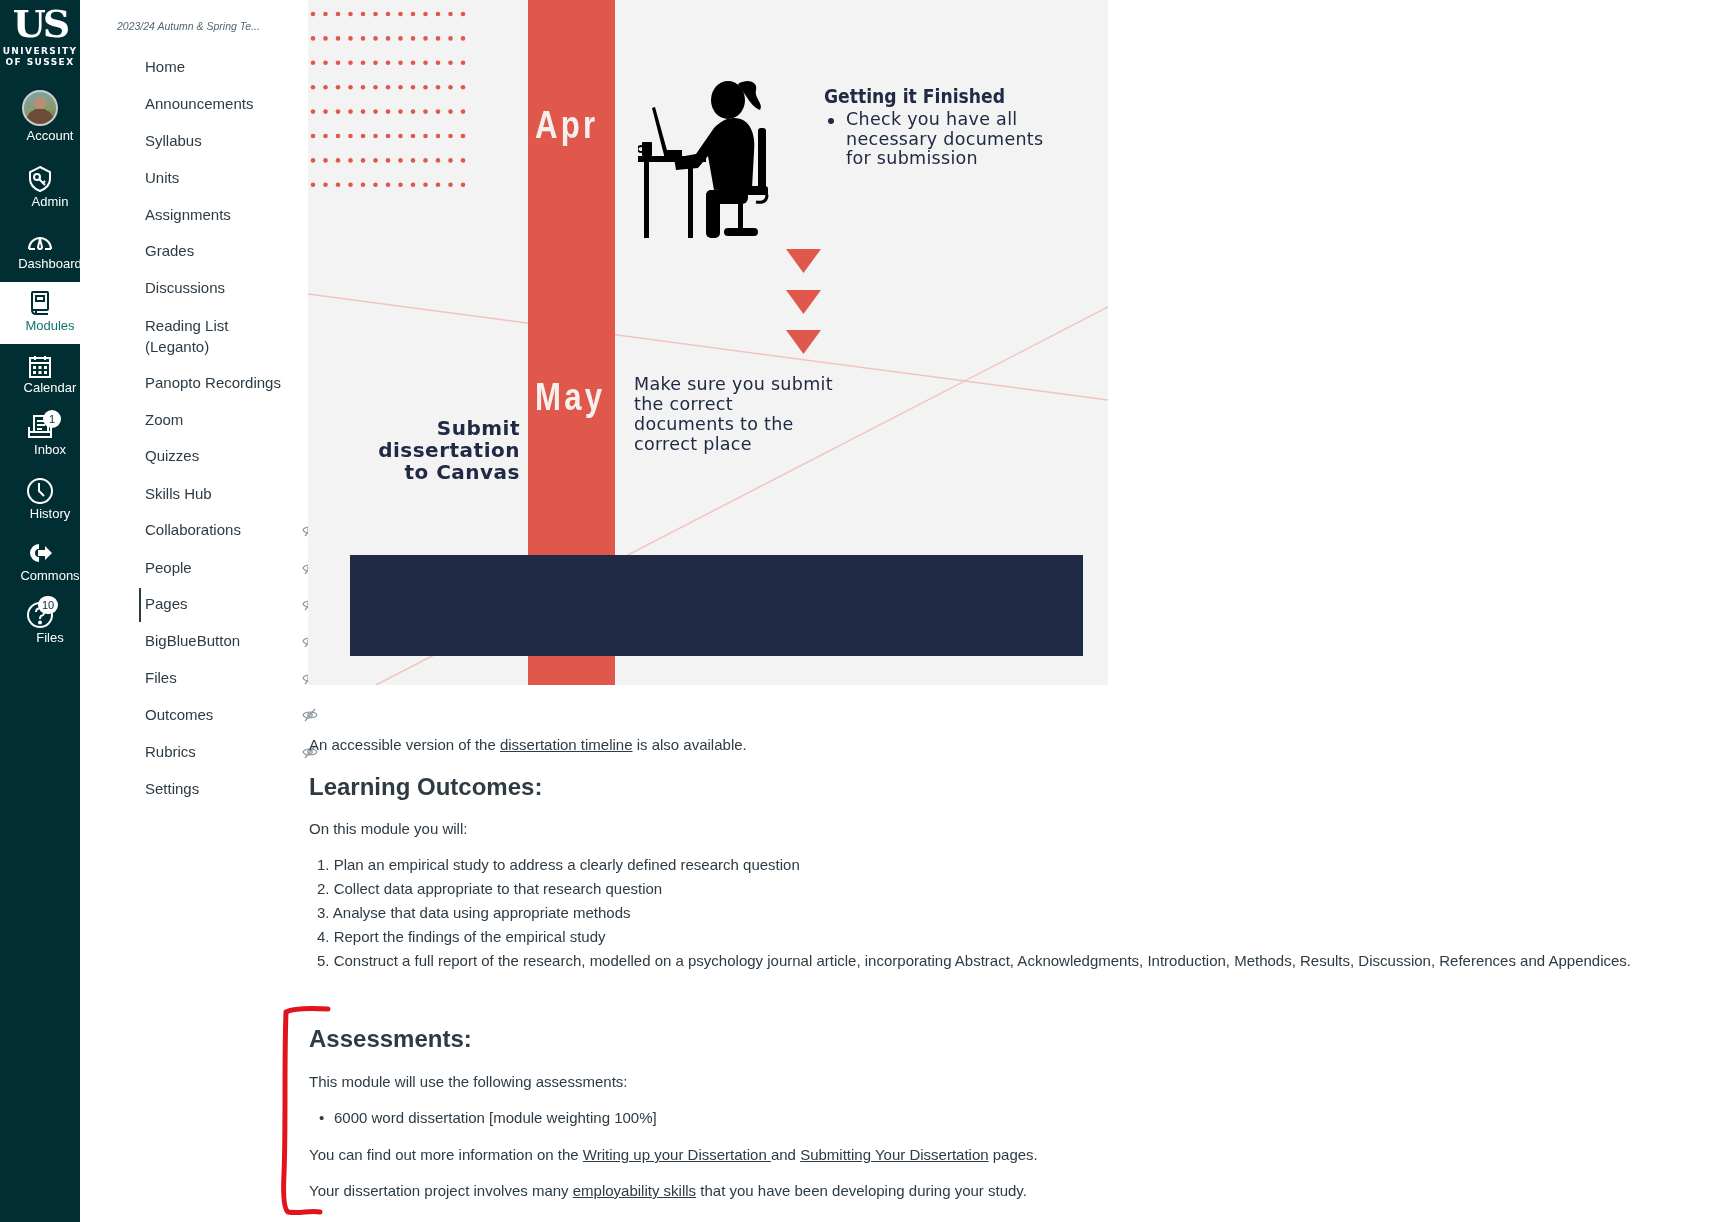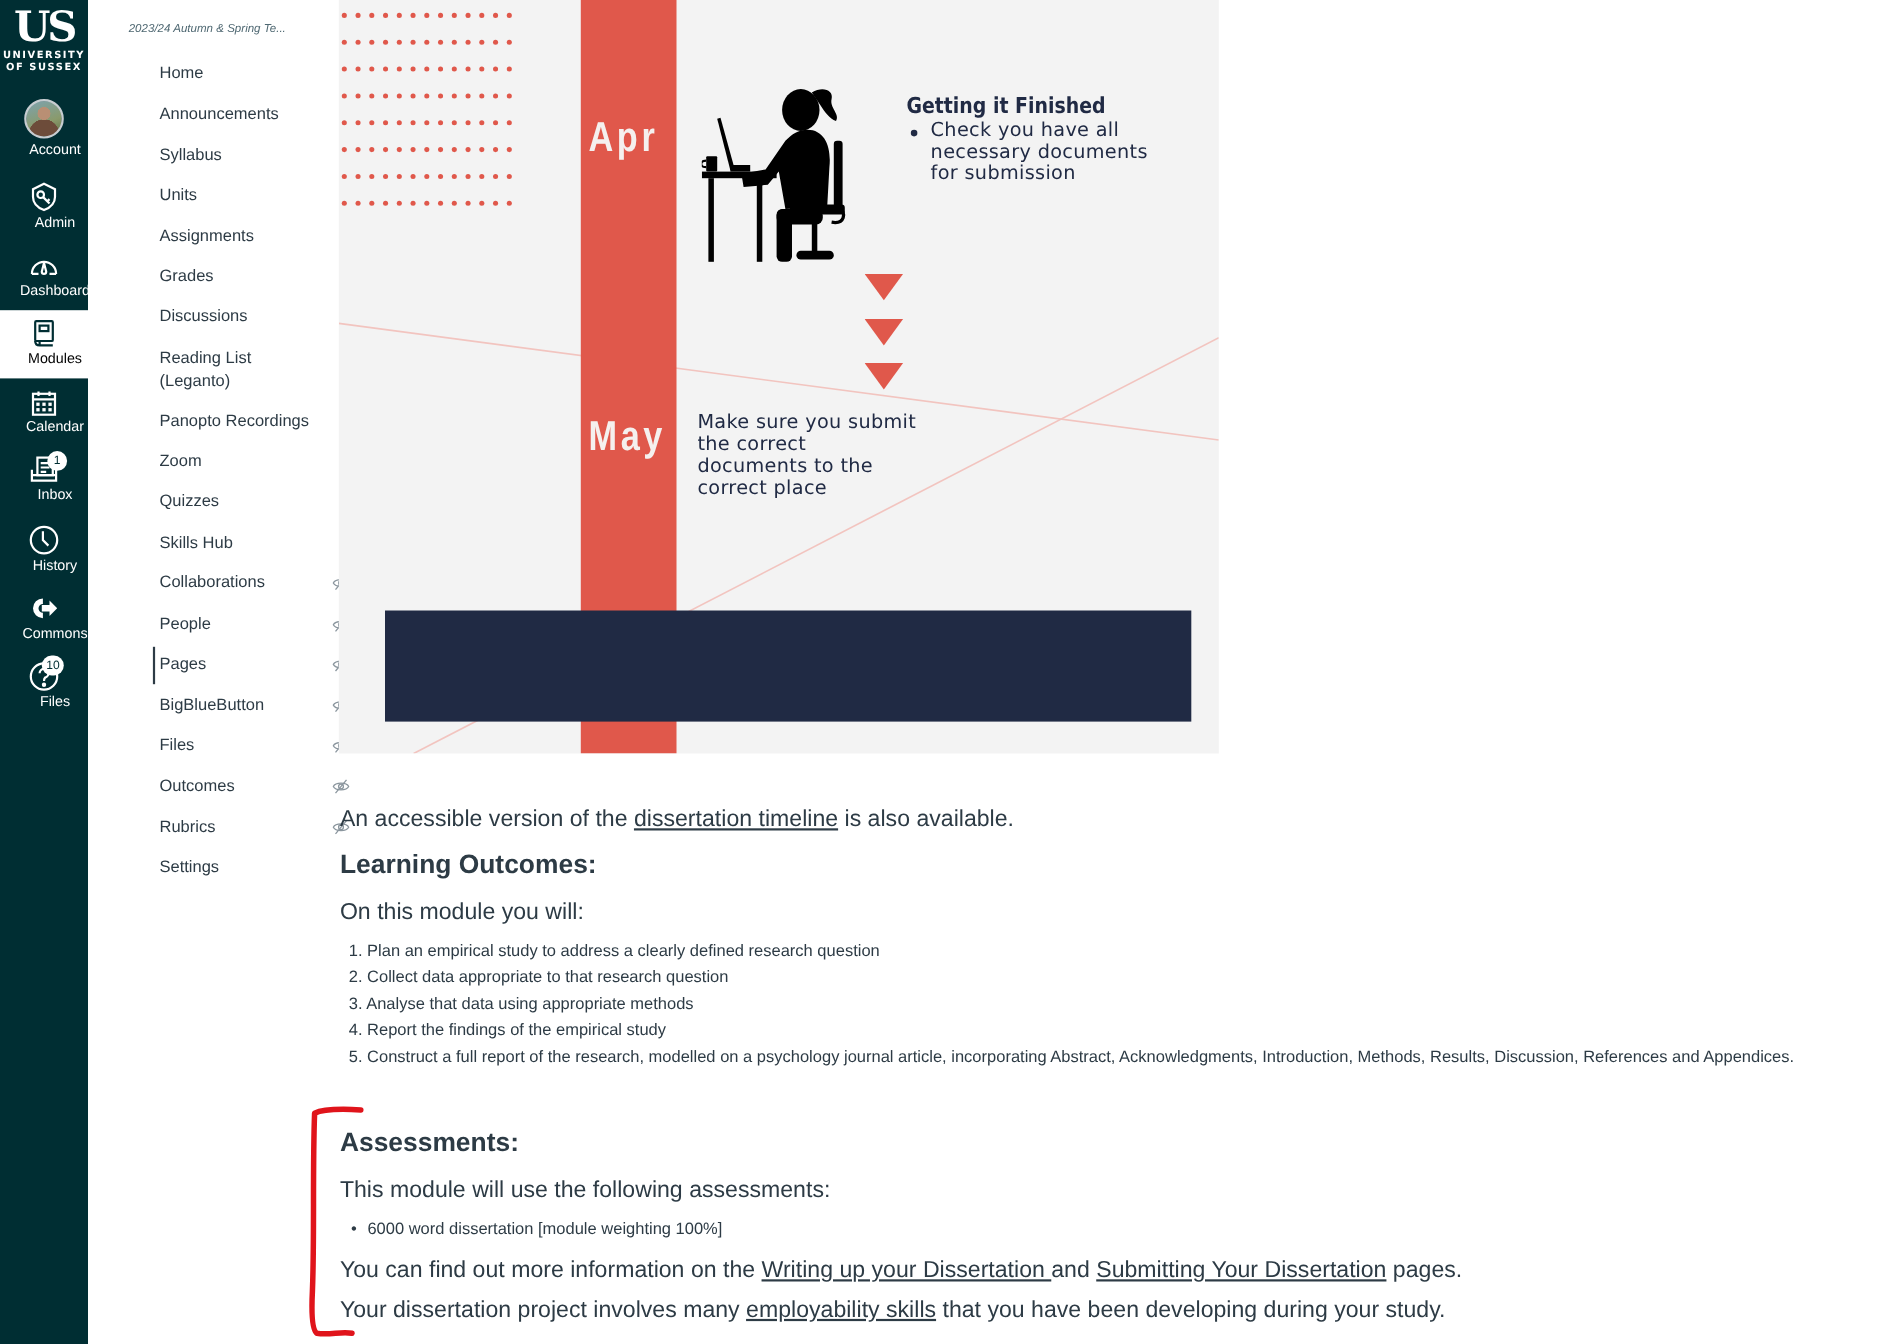--- a/index.html
+++ b/index.html
@@ -15,7 +15,7 @@
   .gnav-item .ico { position: absolute; left: 24px; top: 4px; width: 32px; height: 30px; display: flex; align-items: center; justify-content: center; }
   .gnav-item .lbl { position: absolute; left: 0; width: 100px; top: 36px; font-size: 13px; font-family: "Liberation Sans", sans-serif; color: #fff; }
   .gnav-item.active { background: #ffffff; }
-  .gnav-item.active .lbl { color: #000000; }
+  .gnav-item.active .lbl { color: #0f766e; }
   .avatar { width: 36px; height: 36px; border-radius: 50%; border: 2px solid #c7cdd1;
     background: radial-gradient(circle at 50% 35%, #b98f74 0 22%, transparent 23%),
                 radial-gradient(circle at 50% 95%, #6d4c3a 0 40%, transparent 41%),

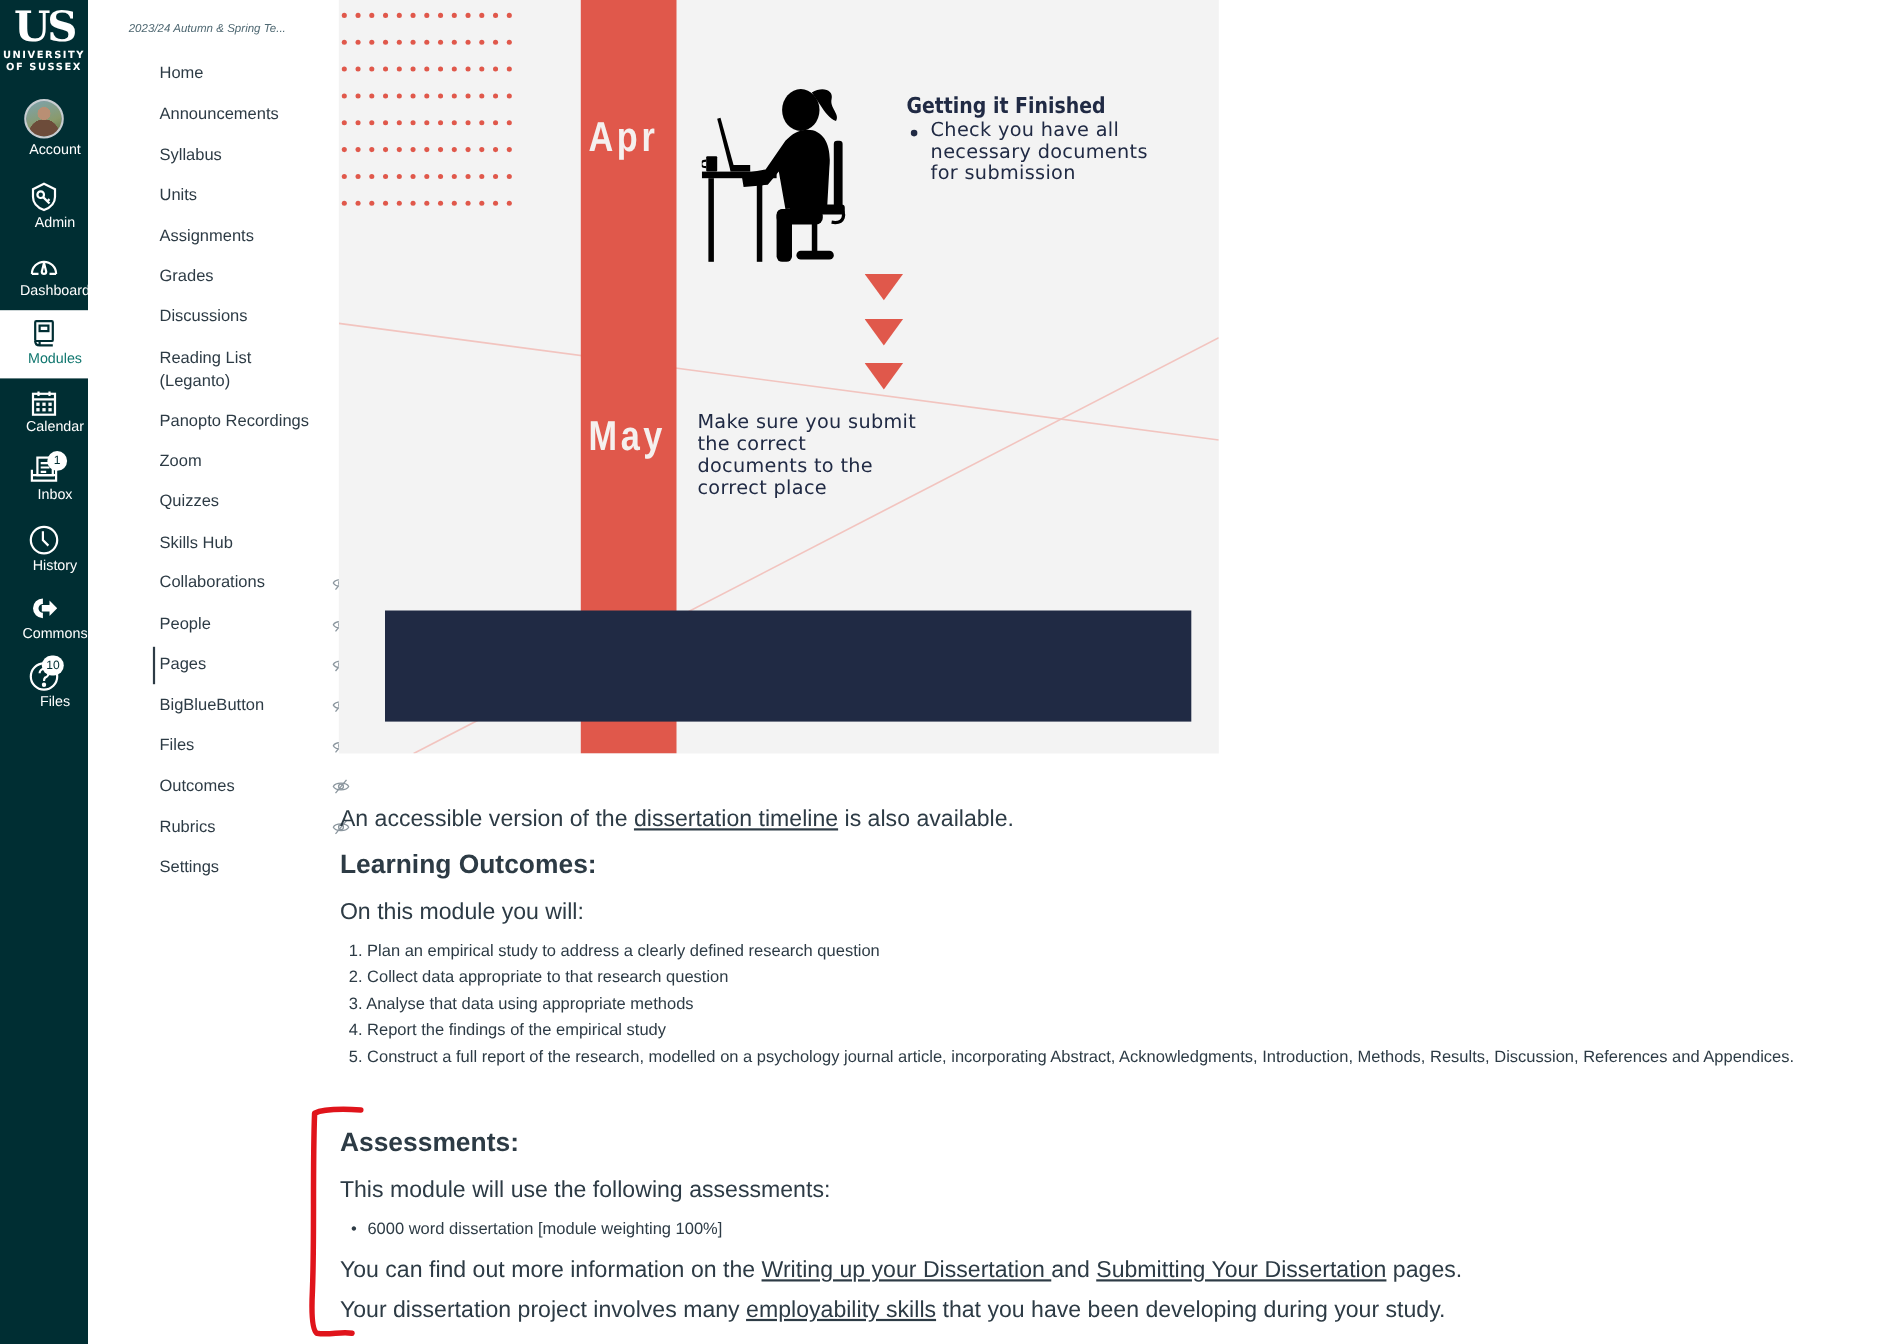--- a/index.html
+++ b/index.html
@@ -308,6 +308,7 @@
   </svg>
 
   <div class="info-text may-text">Make sure you submit the correct documents to the correct place</div>
+  <div class="info-text submit-text">Submit dissertation to Canvas</div>
 
   <div class="navybox"></div>
 </div>

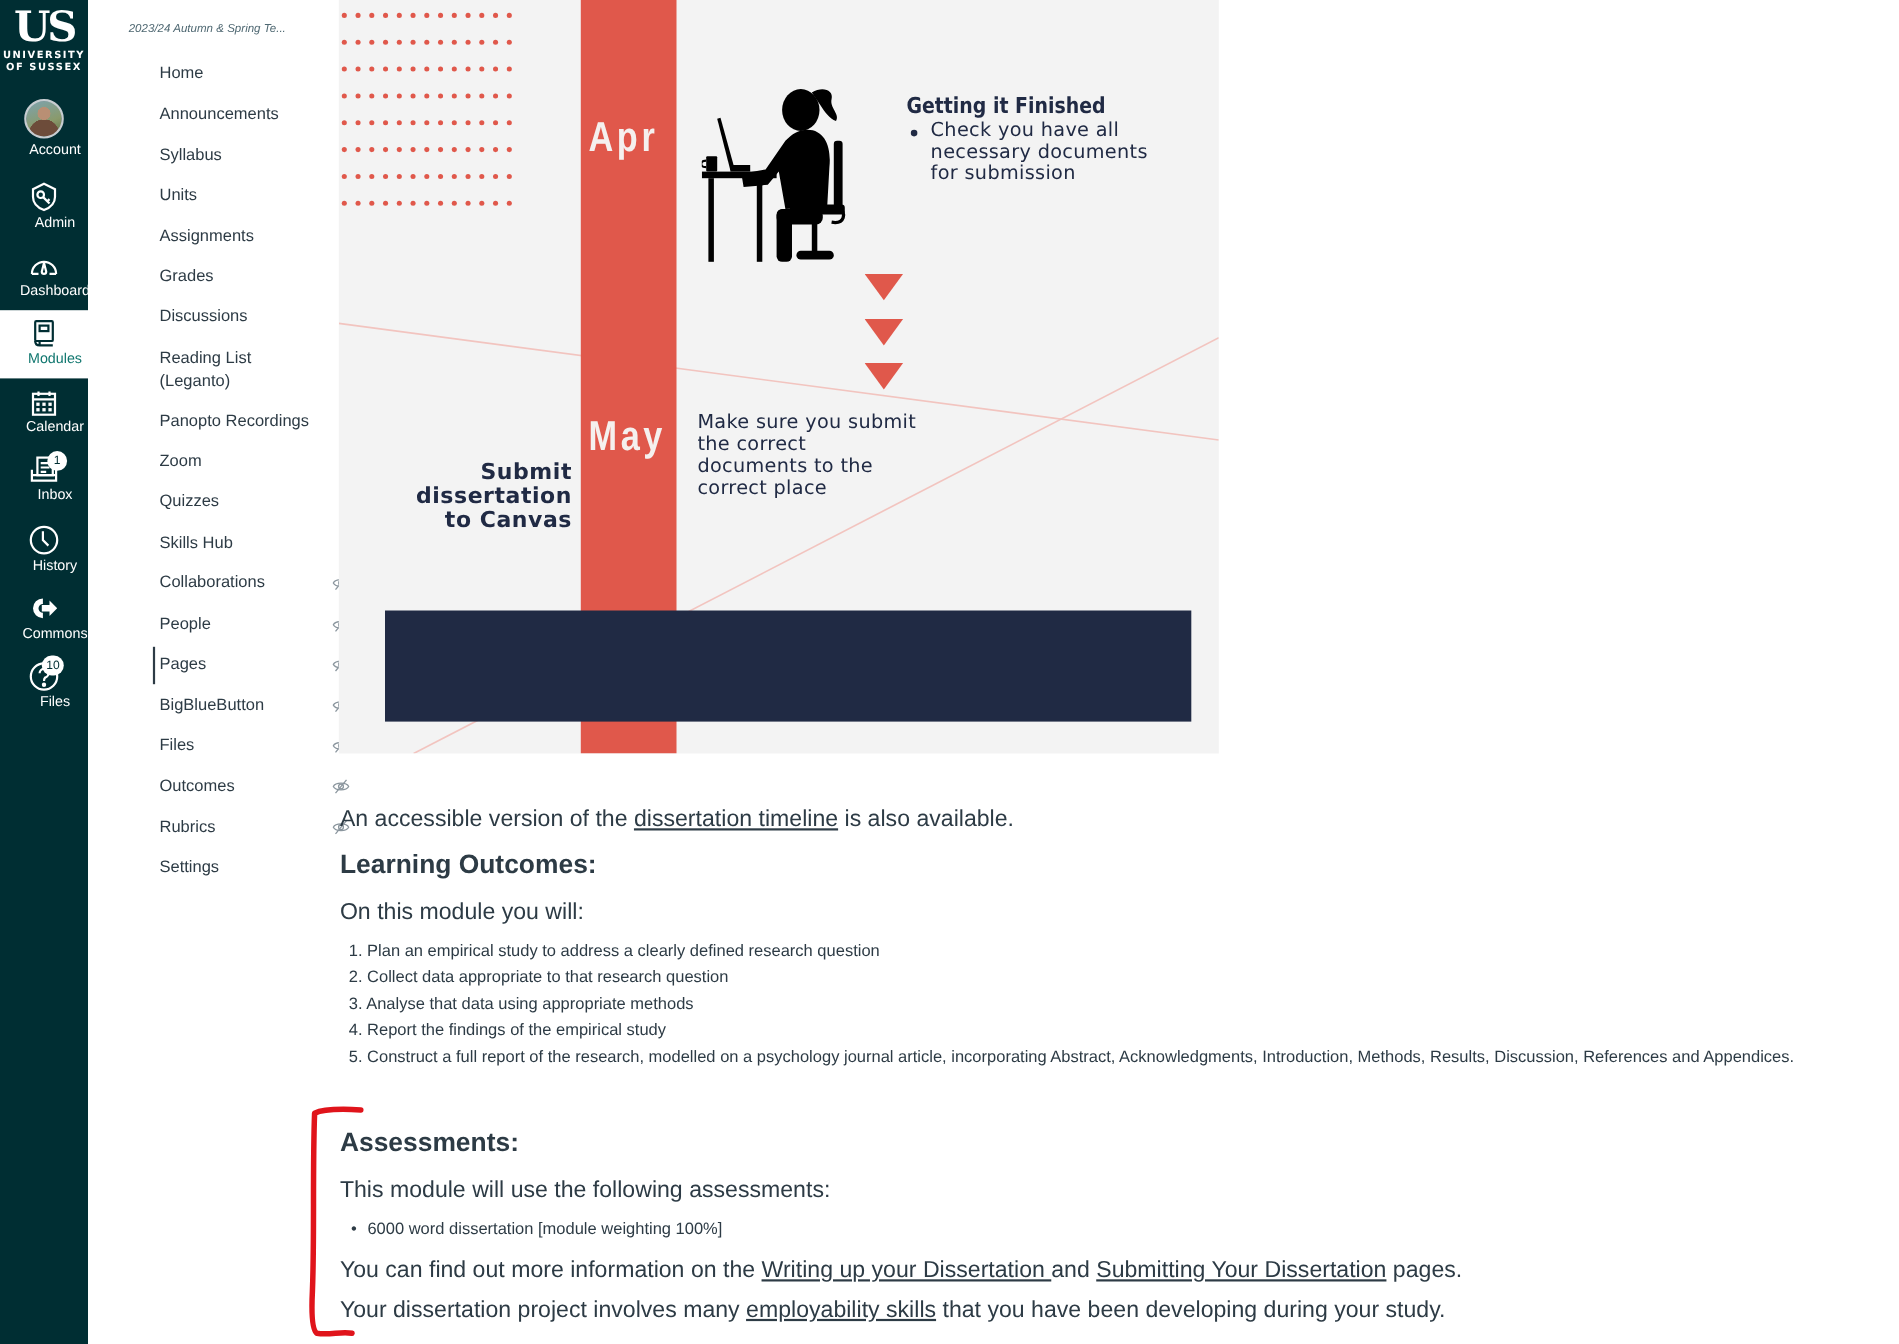--- a/index.html
+++ b/index.html
@@ -46,7 +46,7 @@
 
   
   .content { position: absolute; left: 309px; top: 0; width: 1400px; font-family: "Liberation Sans", sans-serif; color: #2d3b45; }
-  .p { position: absolute; left: 0; font-size: 21px; line-height: 20px; white-space: nowrap; }
+  .p { position: absolute; left: 0; font-size: 15px; line-height: 20px; white-space: nowrap; }
   .h2 { position: absolute; left: 0; font-size: 24px; line-height: 30px; color: #2d3b45; white-space: nowrap; }
   a.lnk { color: #2d3b45; text-decoration: underline; cursor: pointer; }
   .olist { position: absolute; left: 0; top: 855px; font-size: 15px; }

